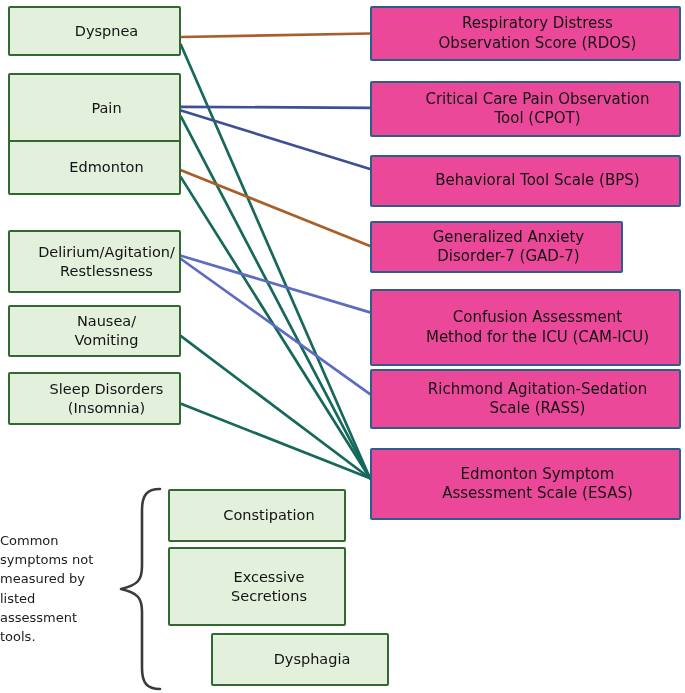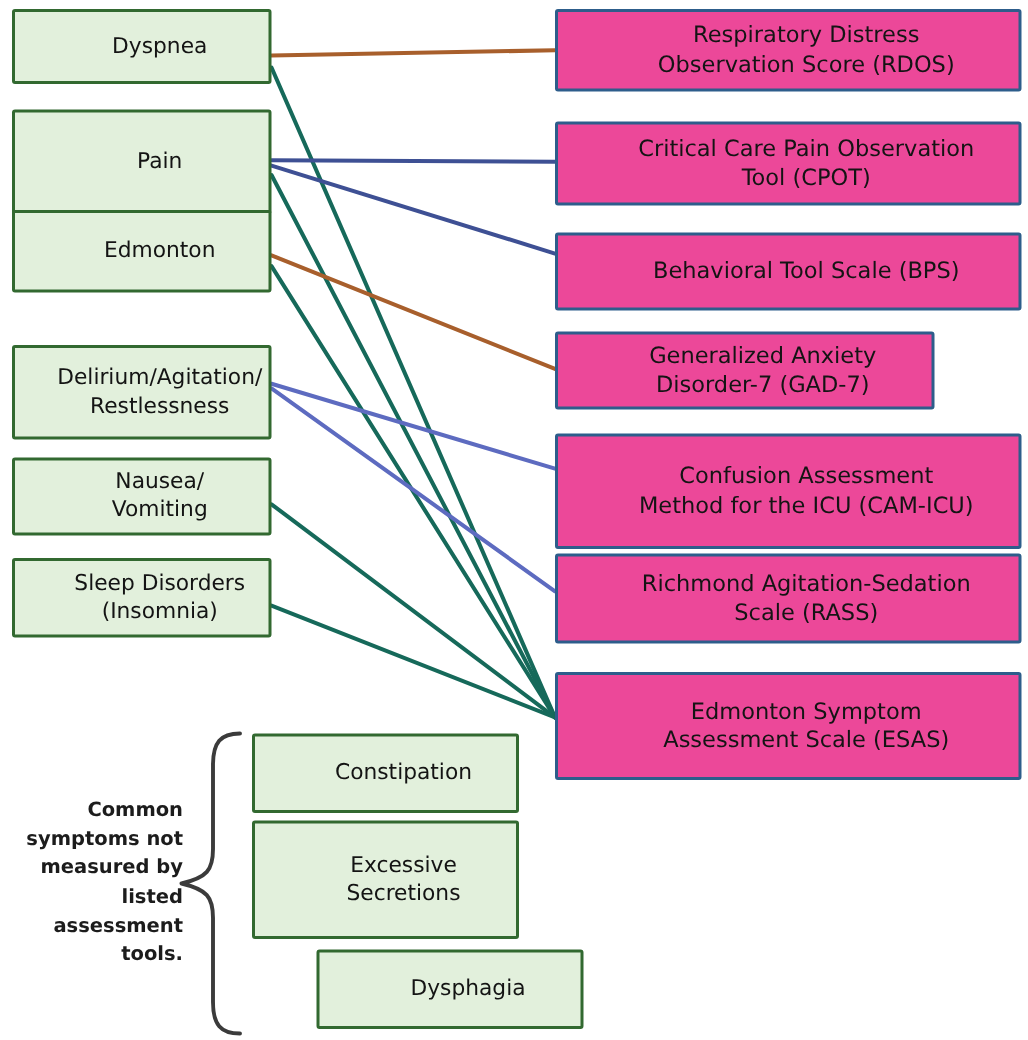--- a/index.html
+++ b/index.html
@@ -41,9 +41,9 @@
   .caption{
     position:absolute;
     left:0px;top:531px;width:122px;
-    text-align:right;
+    text-align:left;
     font-size:13px;
-    font-weight:700;
+    font-weight:400;
     color:#1c1c1c;
     line-height:1.48;
     white-space:pre-line;

